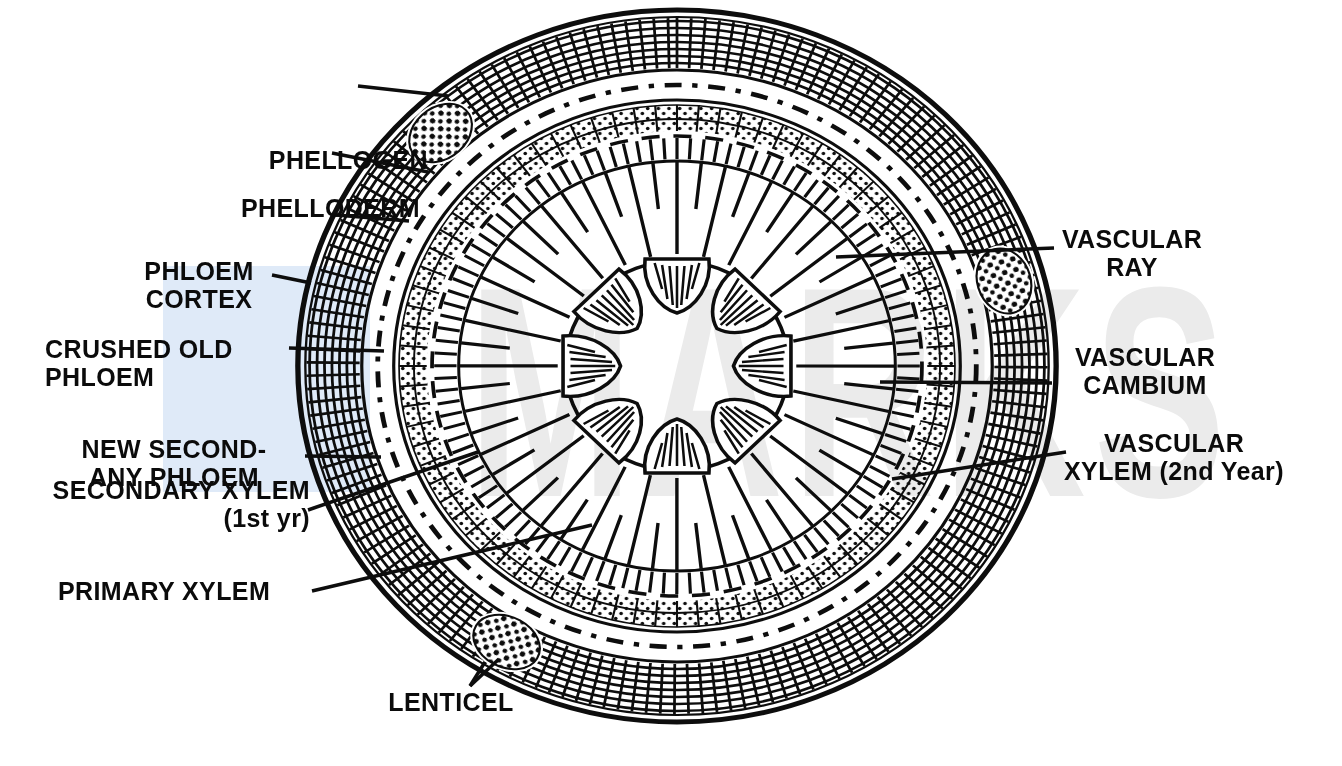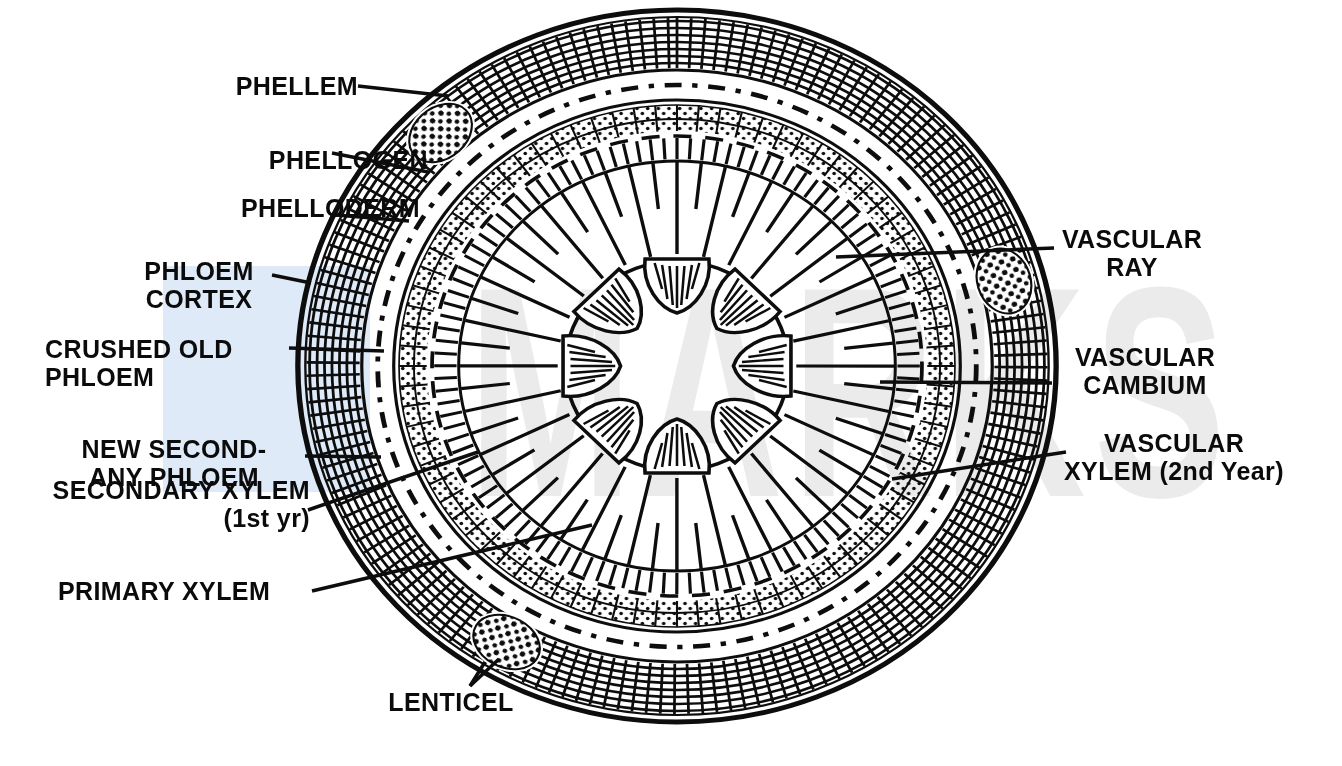--- a/index.html
+++ b/index.html
@@ -147,7 +147,6 @@
     </g>
   </svg>
 
-  <div class="lbl l-phellem">PHELLEM</div>
   <div class="lbl l-phellogen">PHELLOGEN</div>
   <div class="lbl l-phelloderm">PHELLODERM</div>
   <div class="lbl l-primary-cortex">PHLOEM

